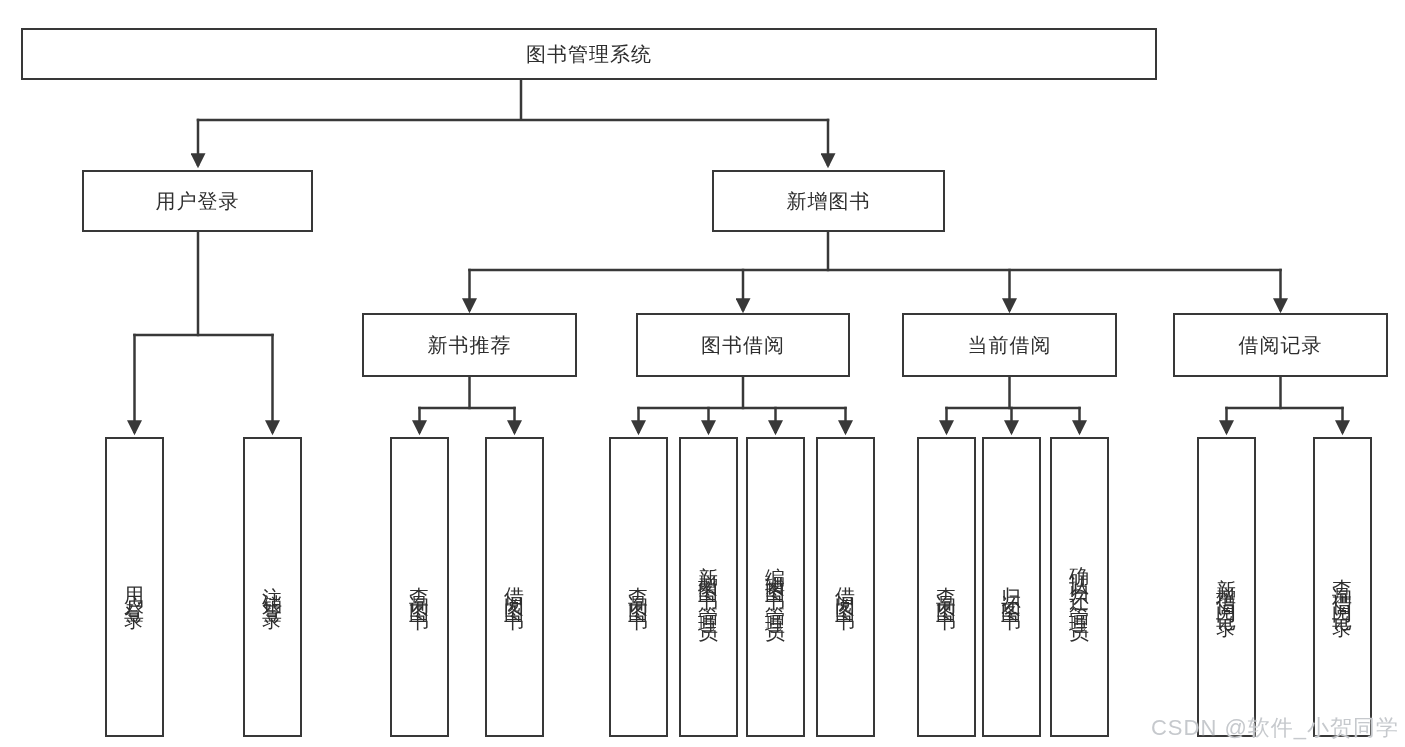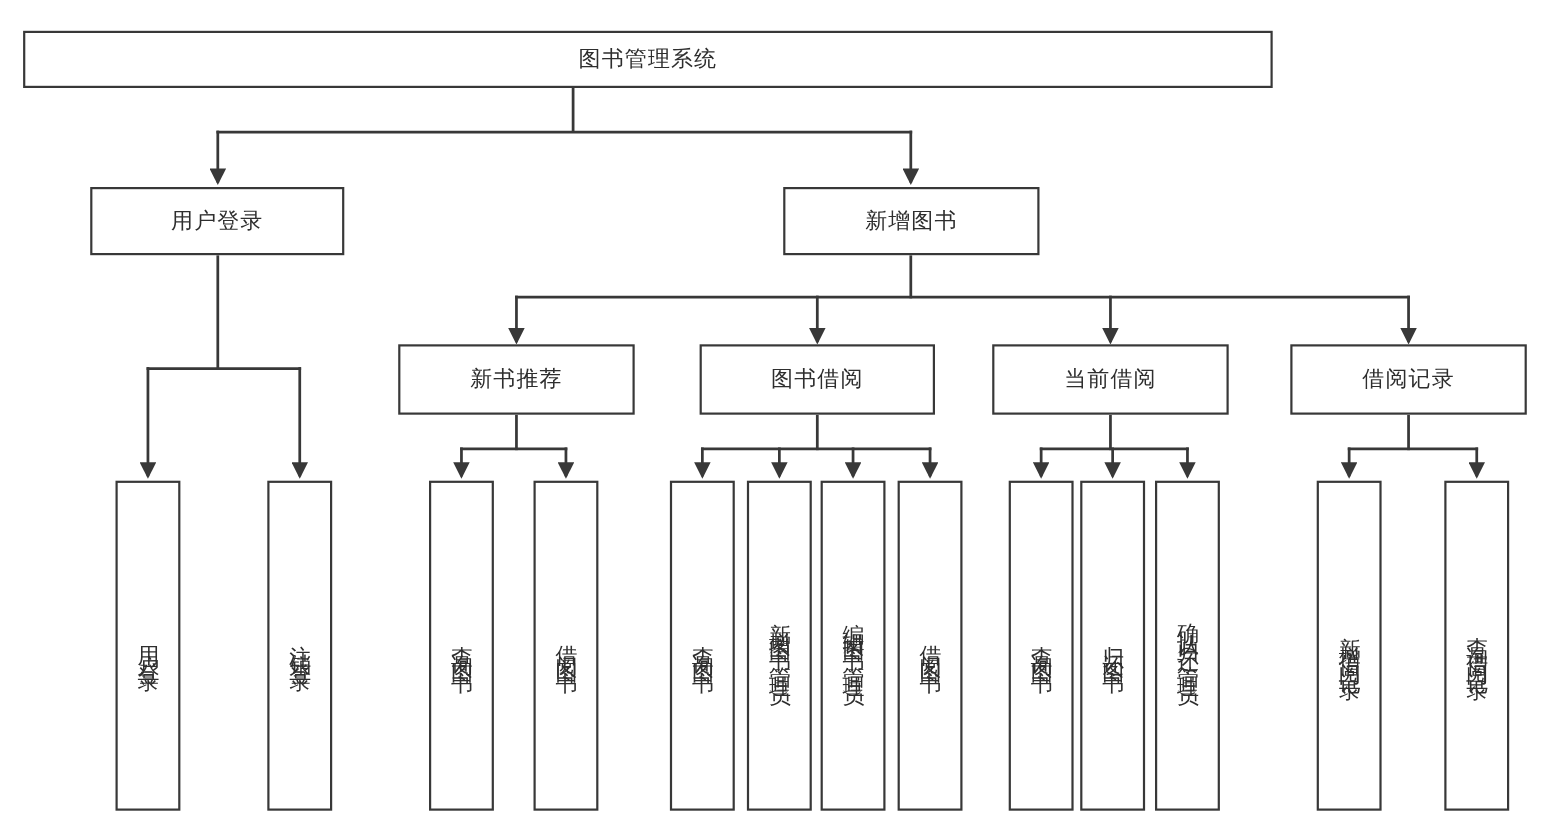--- a/index.html
+++ b/index.html
@@ -173,6 +173,7 @@
     <span class="vlabel">查询借阅记录</span>
   </div>
 
+  <div class="watermark">CSDN @软件_小贺同学</div>
 
 </div>
 

